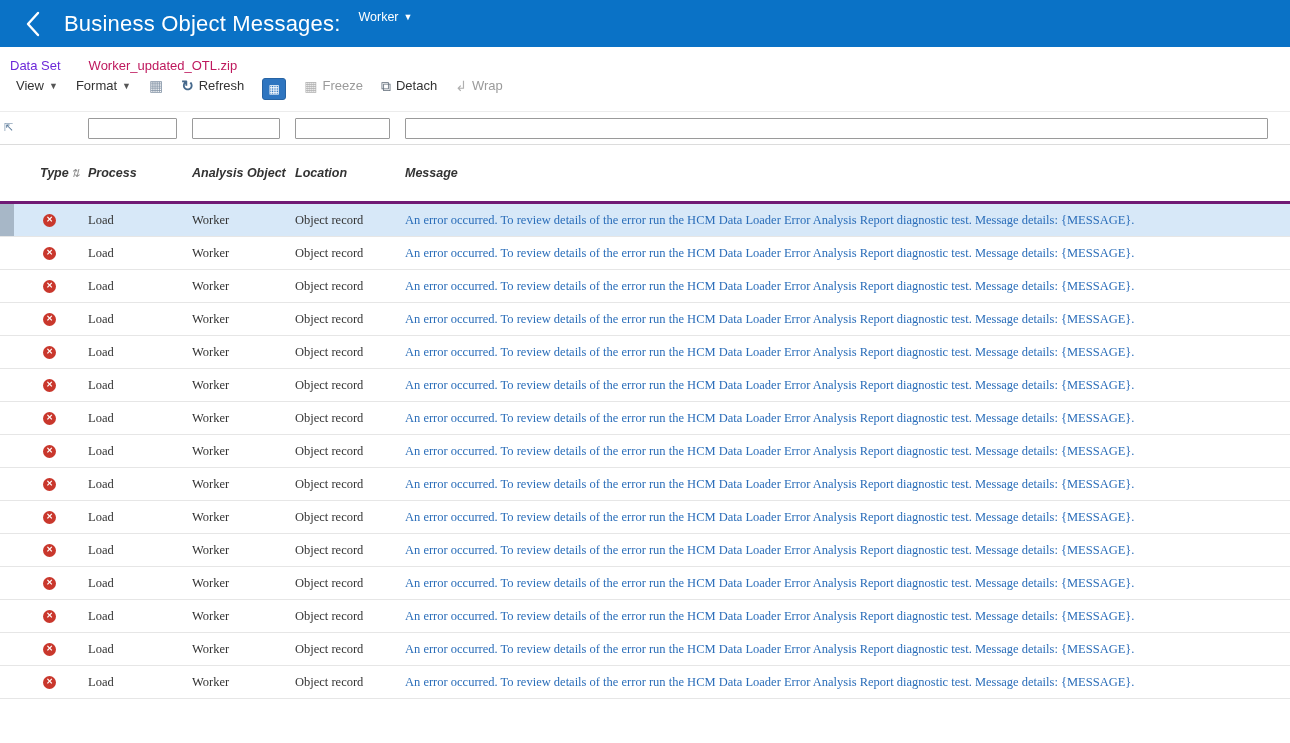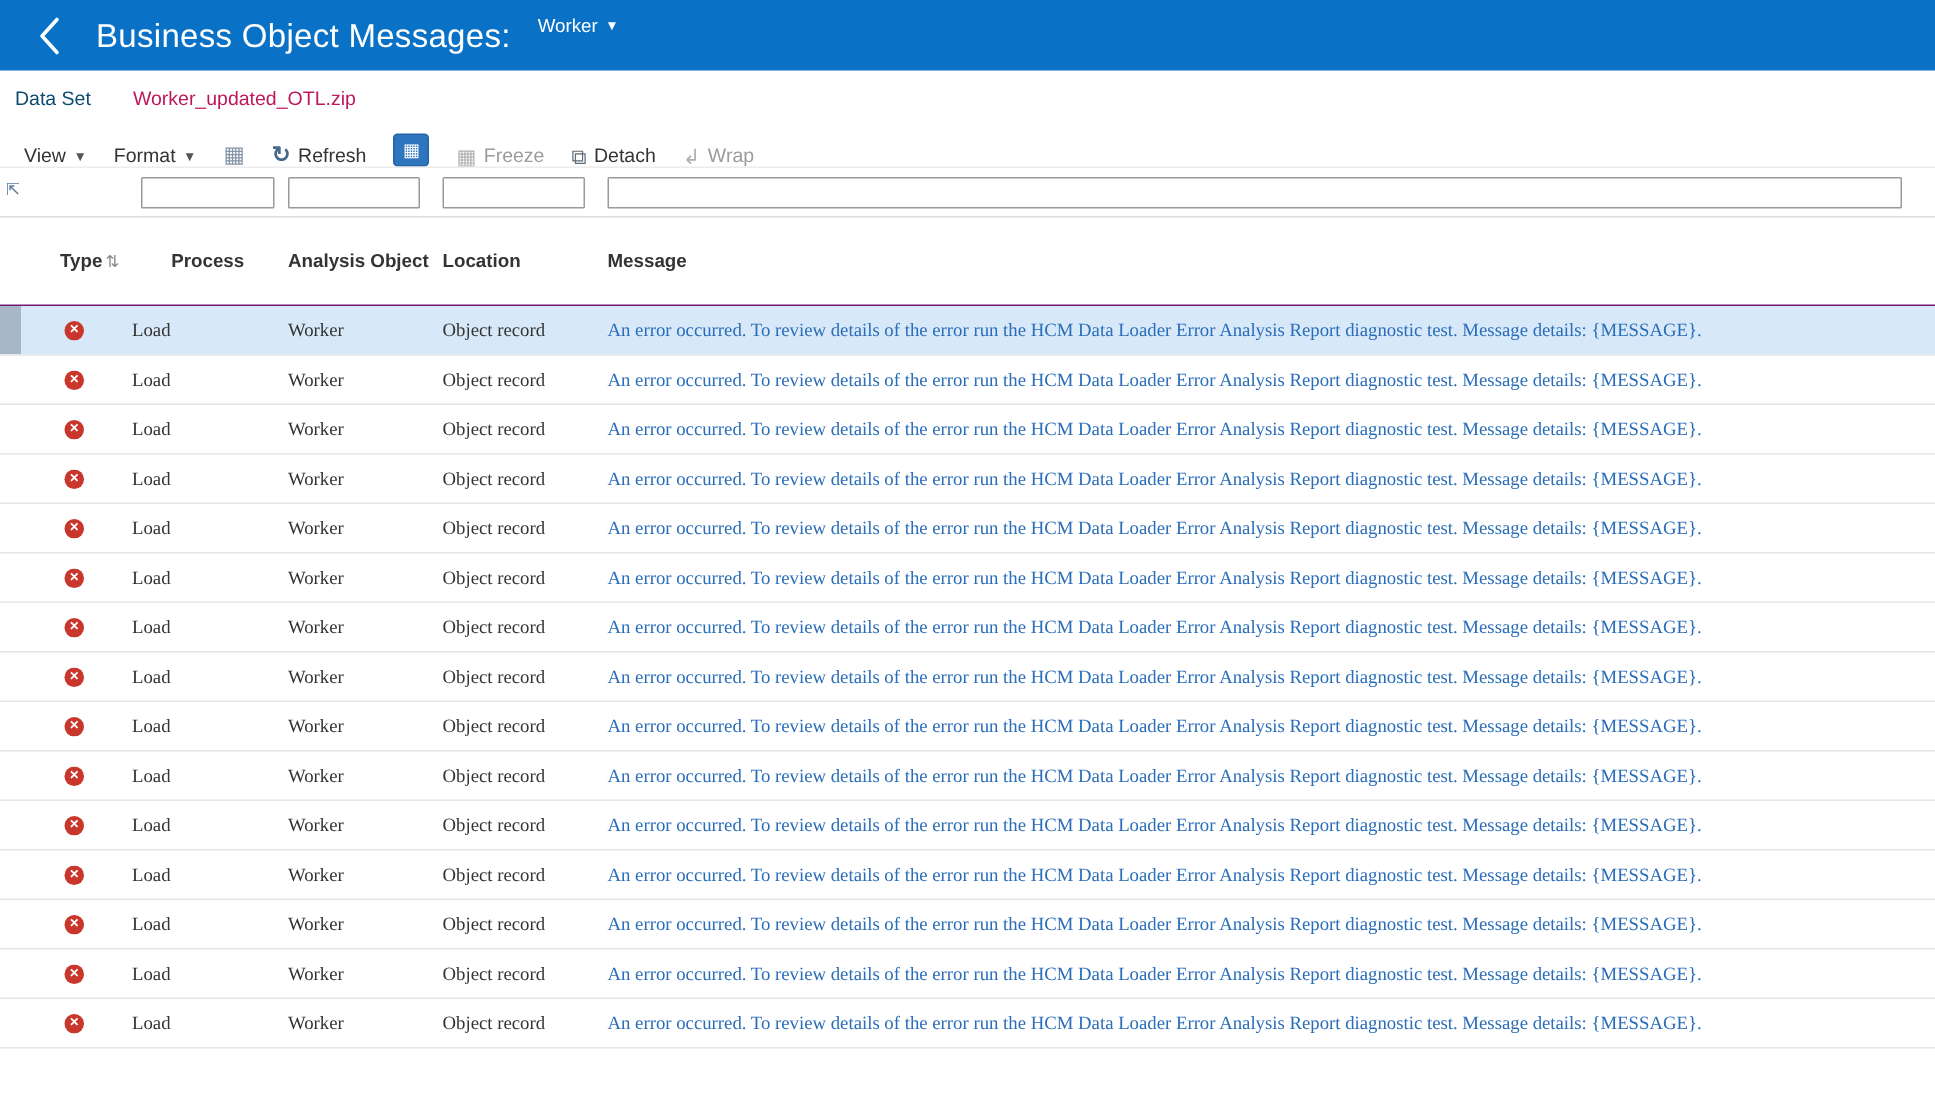--- a/index.html
+++ b/index.html
@@ -18,7 +18,7 @@
 
   
   .dataset-row { height:31px; display:flex; align-items:center; padding:6px 0 0 10px; }
-  .ds-label { font-size:13px; color:#0c4a6e; }
+  .ds-label { font-size:13px; color:#6d28d9; }
   .ds-value { font-size:13px; color:#be185d; margin-left:28px; }
 
   

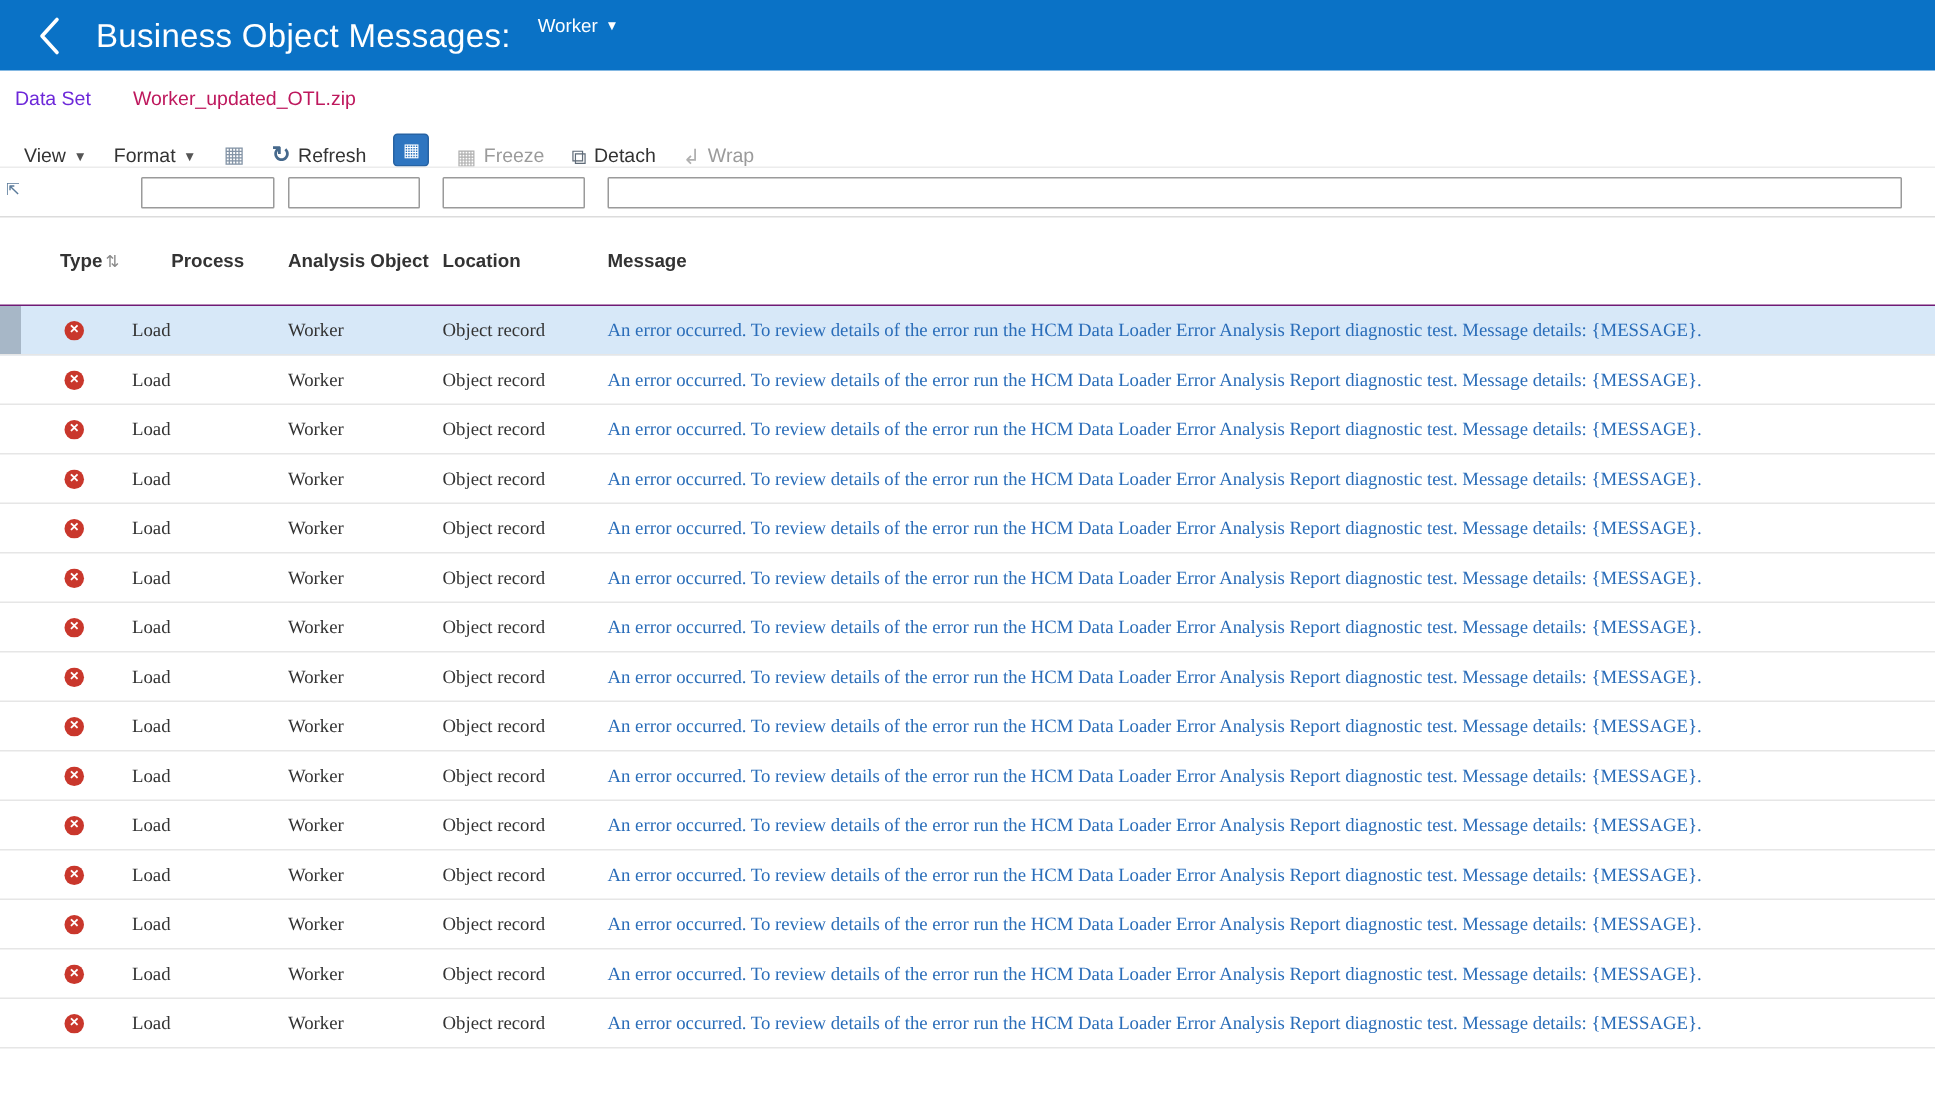--- a/index.html
+++ b/index.html
@@ -22,7 +22,7 @@
   .ds-value { font-size:13px; color:#be185d; margin-left:28px; }
 
   
-  .toolbar { height:33px; display:flex; align-items:flex-end; padding-left:16px; gap:18px; }
+  .toolbar { height:33px; display:flex; align-items:flex-start; padding-left:16px; gap:18px; }
   .tb-item { display:flex; align-items:center; gap:5px; font-size:13px; color:#333;
              cursor:pointer; white-space:nowrap; }
   .tb-item.disabled { color:#9b9b9b; cursor:default; }

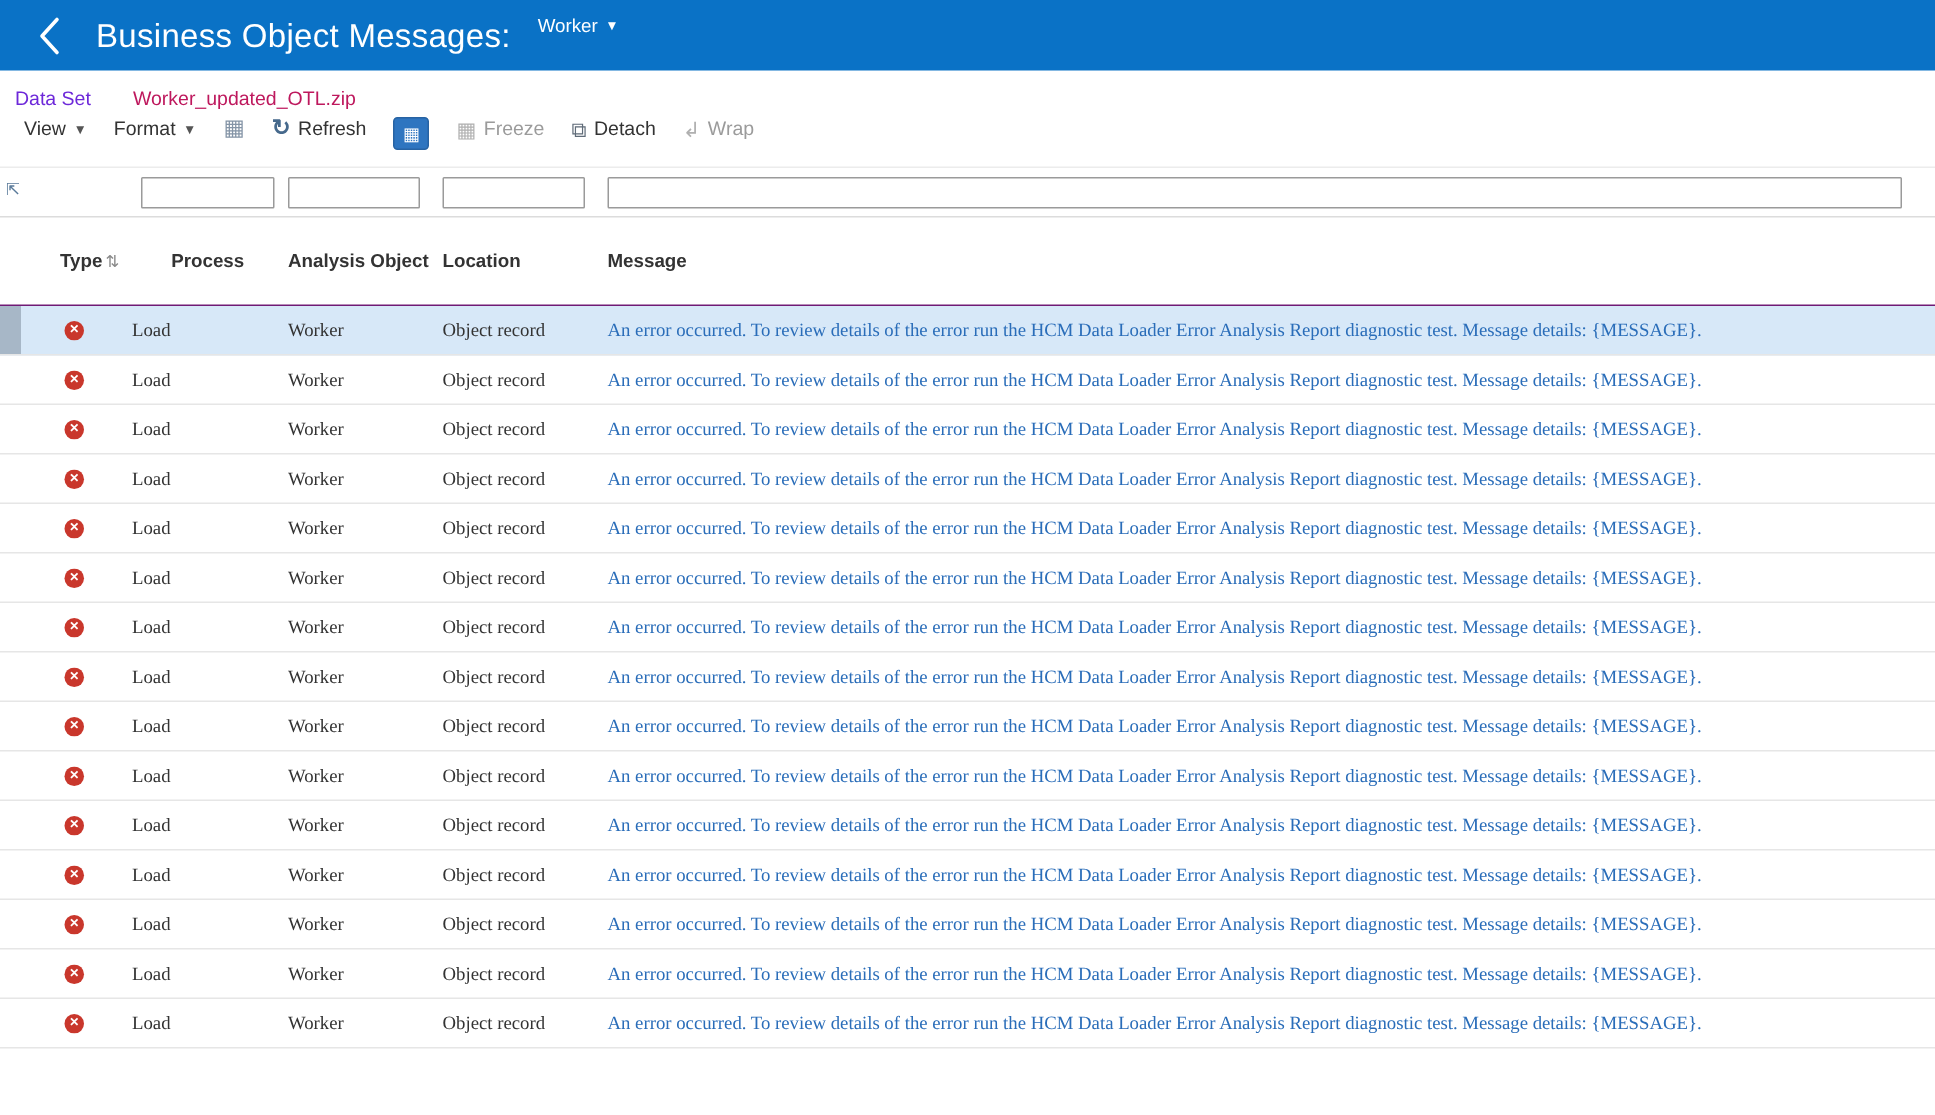--- a/index.html
+++ b/index.html
@@ -57,8 +57,8 @@
   .filter-cell.col-message input { width:calc(100% - 14px); }
 
   
-  .thead { display:flex; align-items:center; height:59px; border-bottom:1px solid #701a75;
-           font-size:12.5px; font-weight:bold; color:#333; }
+  .thead { display:flex; align-items:center; height:59px; border-bottom:3px solid #701a75;
+           font-size:12.5px; font-weight:bold; color:#333;font-style:italic; }
   .th { display:flex; align-items:center; }
   .th.col-type { padding-left:26px; }
   .sort-ico { color:#8a8a8a; font-size:11px; margin-left:2px; font-weight:normal; cursor:pointer; }

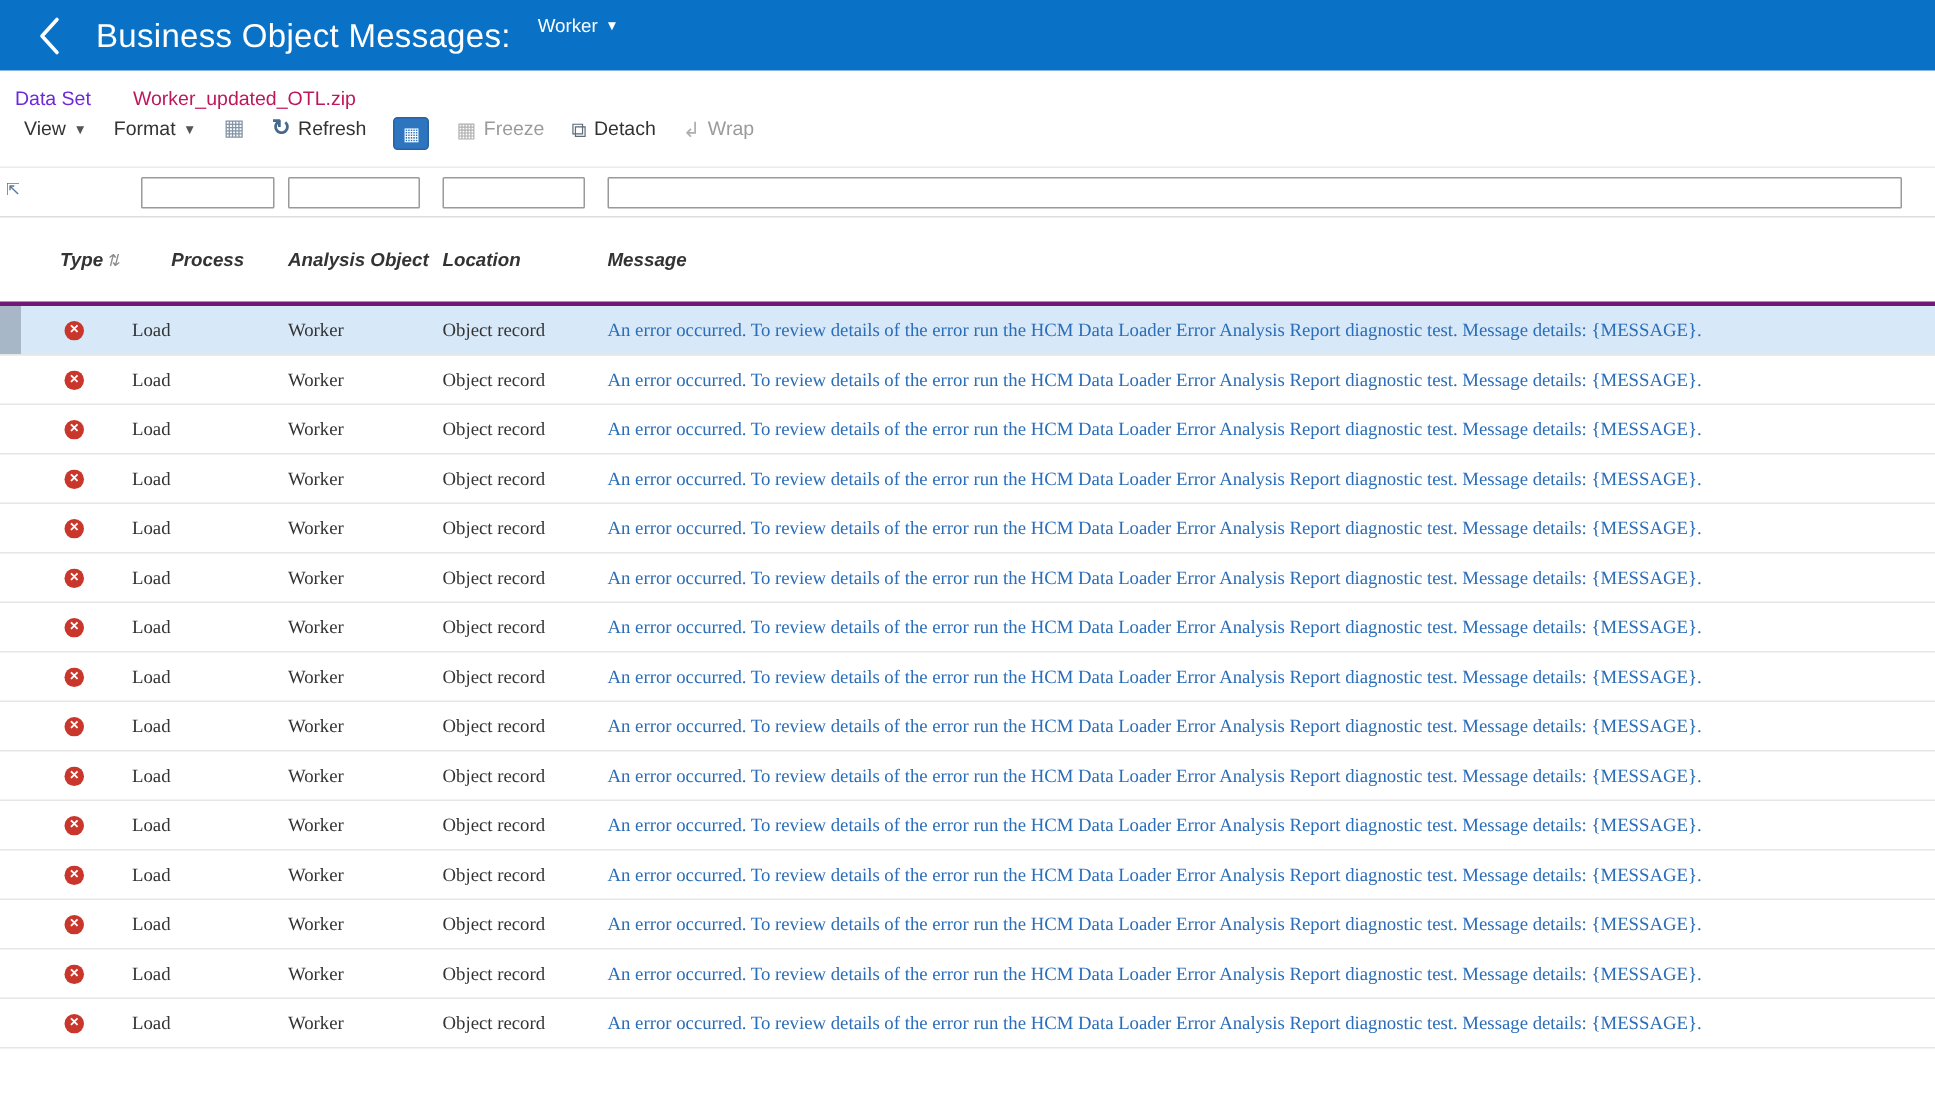--- a/index.html
+++ b/index.html
@@ -40,7 +40,7 @@
   
   .col-gutter   { width:14px; flex:0 0 14px; }
   .col-type     { width:71px; flex:0 0 71px; }
-  .col-process  { width:104px; flex:0 0 104px; padding-left:3px;justify-content:center; }
+  .col-process  { width:104px; flex:0 0 104px; padding-left:3px; }
   .col-bo       { width:103px; flex:0 0 103px; padding-left:3px; }
   .col-location { width:110px; flex:0 0 110px; padding-left:3px; }
   .col-message  { flex:1 1 auto; padding-left:3px; padding-right:8px; }

